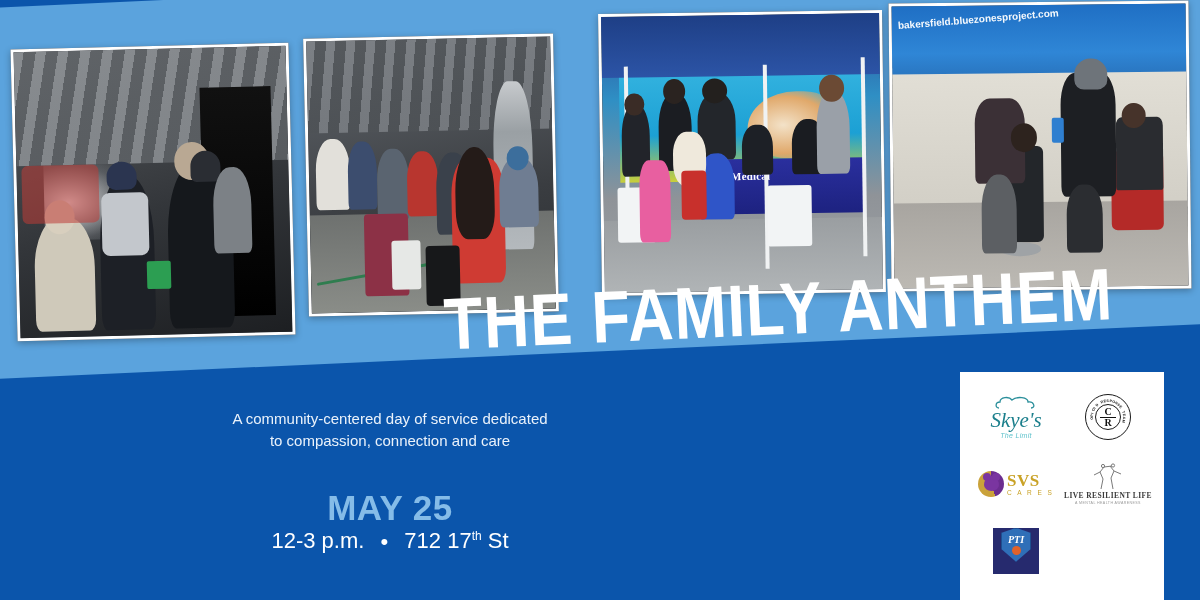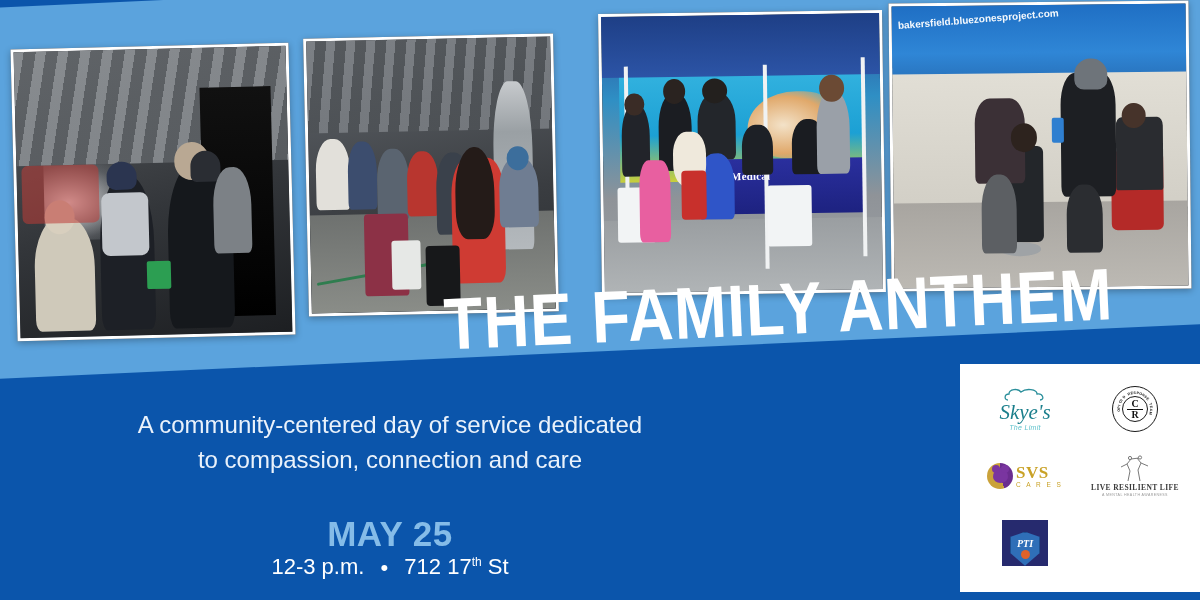--- a/index.html
+++ b/index.html
@@ -116,7 +116,7 @@
   
   .copy { position:absolute; left:60px; top:408px; width:660px; text-align:center; }
   .tagline {
-    color:#eaf2fb; font-size:24px; line-height:1.45; font-weight:400;text-align:center;
+    color:#eaf2fb; font-size:15px; line-height:1.45; font-weight:400;text-align:center;
   }
   .date {
     margin-top:36px; color:#85bce8; font-size:35px; font-weight:bold; letter-spacing:.5px;

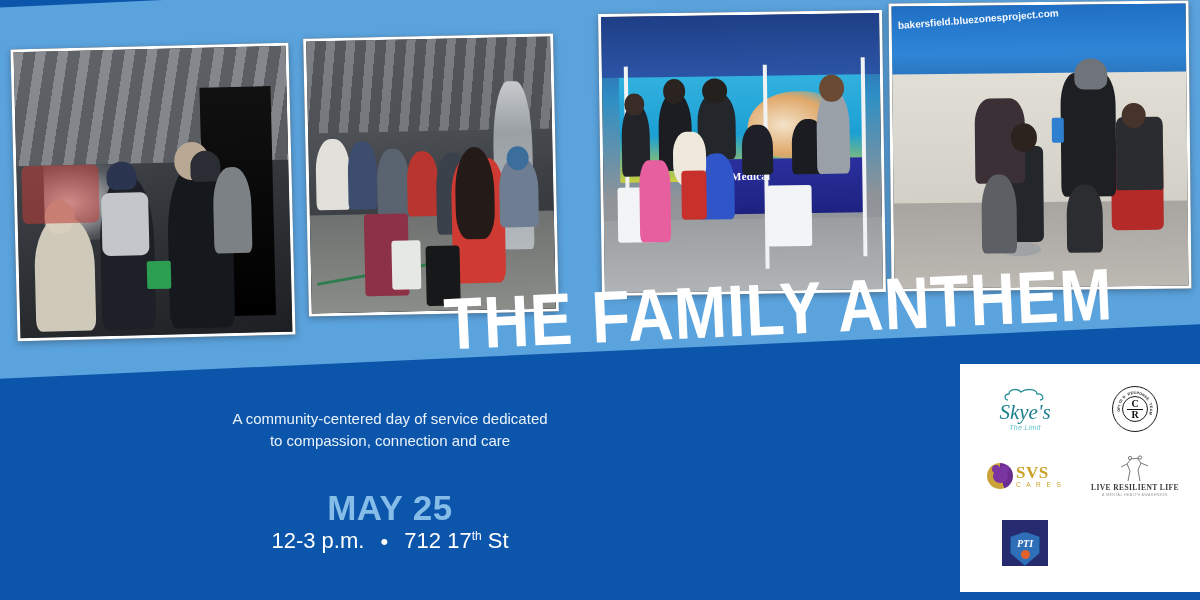--- a/index.html
+++ b/index.html
@@ -127,7 +127,7 @@
 
   
   .panel {
-    position:absolute; left:960px; top:364px; width:240px; height:228px;
+    position:absolute; left:960px; top:372px; width:204px; height:228px;
     background:#ffffff;
   }
   .logo-grid {

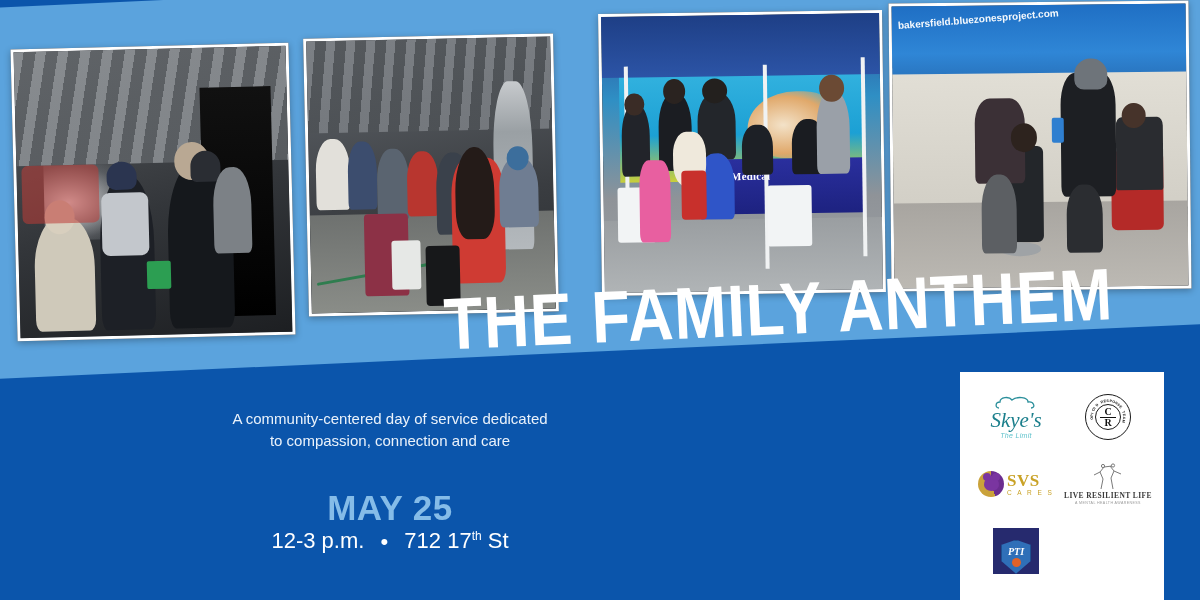--- a/index.html
+++ b/index.html
@@ -176,7 +176,7 @@
 
   
   .pti-box { width:46px; height:46px; background:#262a6e; display:flex;
-    align-items:flex-end; justify-content:center; }
+    align-items:flex-start; justify-content:center; }
   .pti-shield { width:30px; height:34px; background:#2f6fb8;
     clip-path:polygon(50% 0,100% 16%,100% 62%,50% 100%,0 62%,0 16%);
     display:flex; align-items:center; justify-content:center; position:relative;

